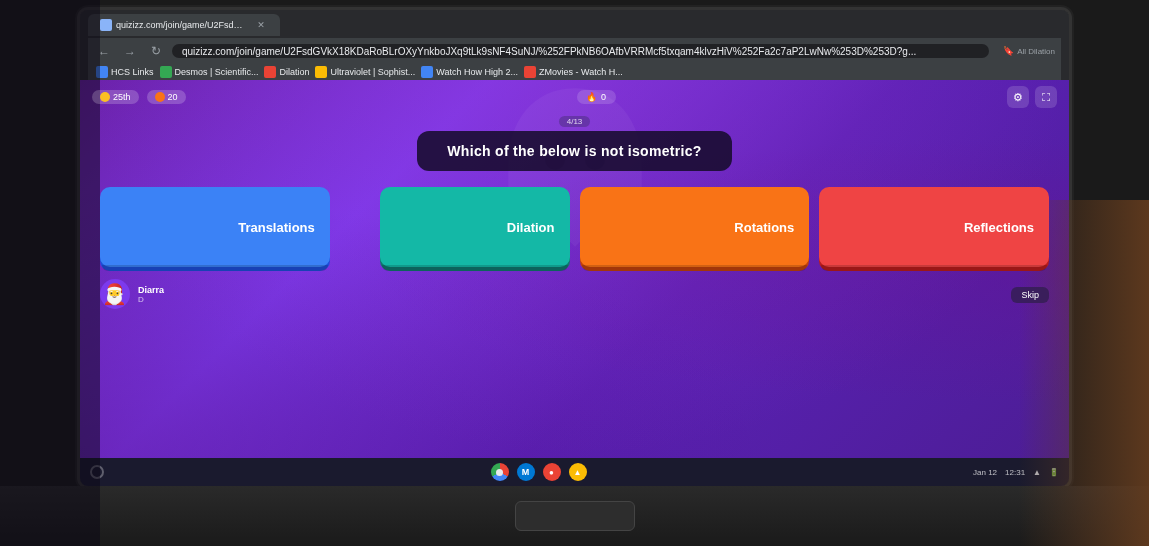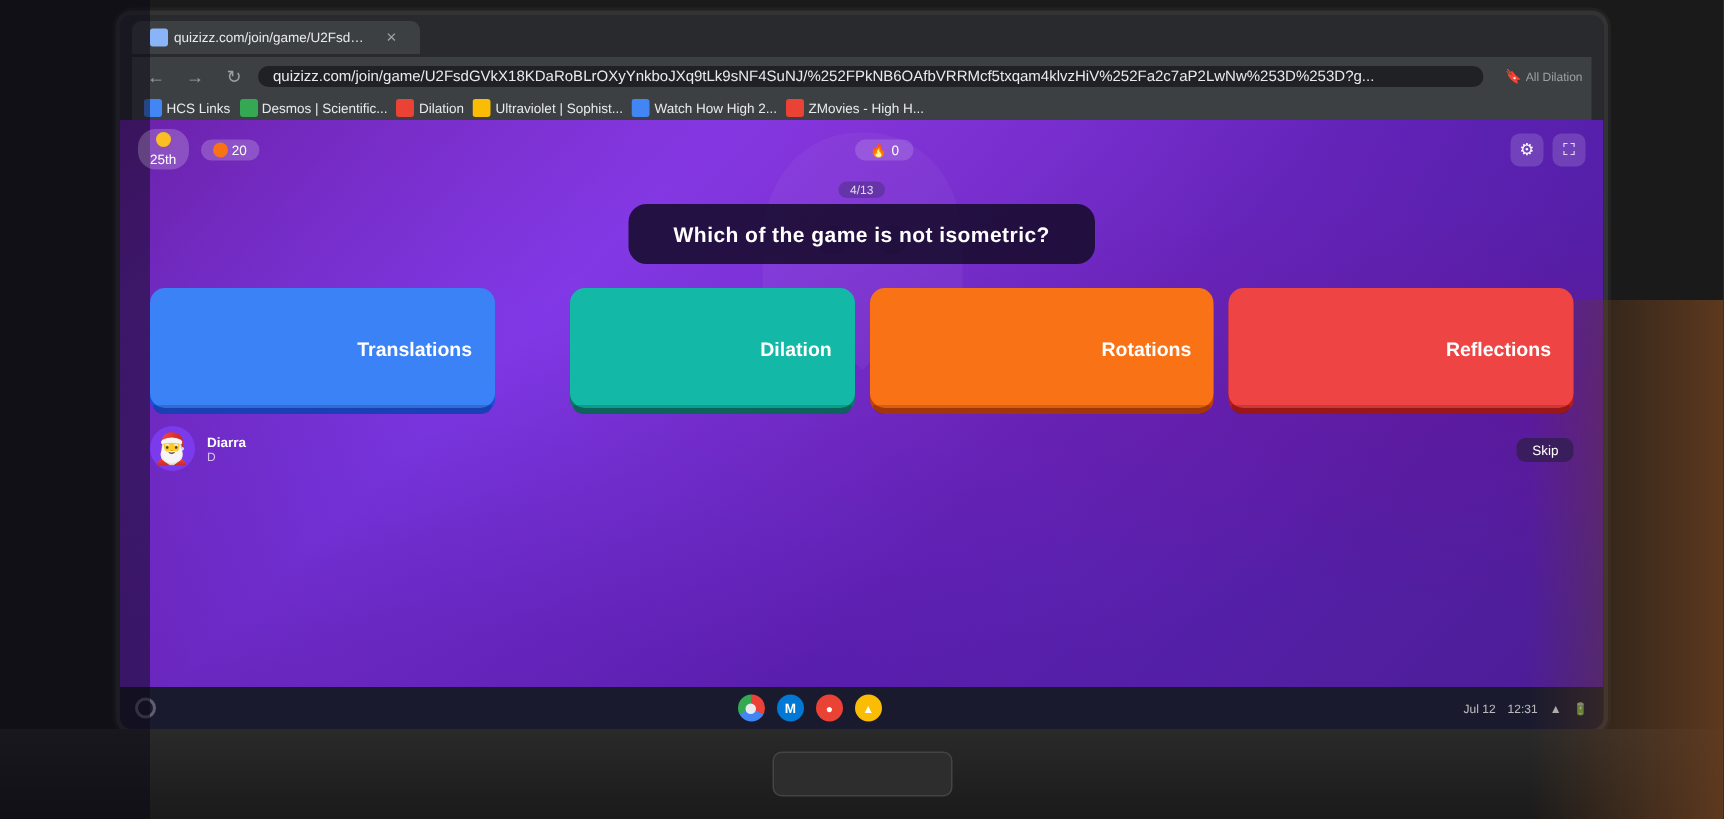--- a/index.html
+++ b/index.html
@@ -555,7 +555,7 @@
           </div>
           <div class="bookmark-item">
             <div class="bookmark-favicon" style="background:#ea4335;"></div>
-            <span>ZMovies - High H...</span>
+            <span>ZMovies - Watch H...</span>
           </div>
         </div>
       </div>

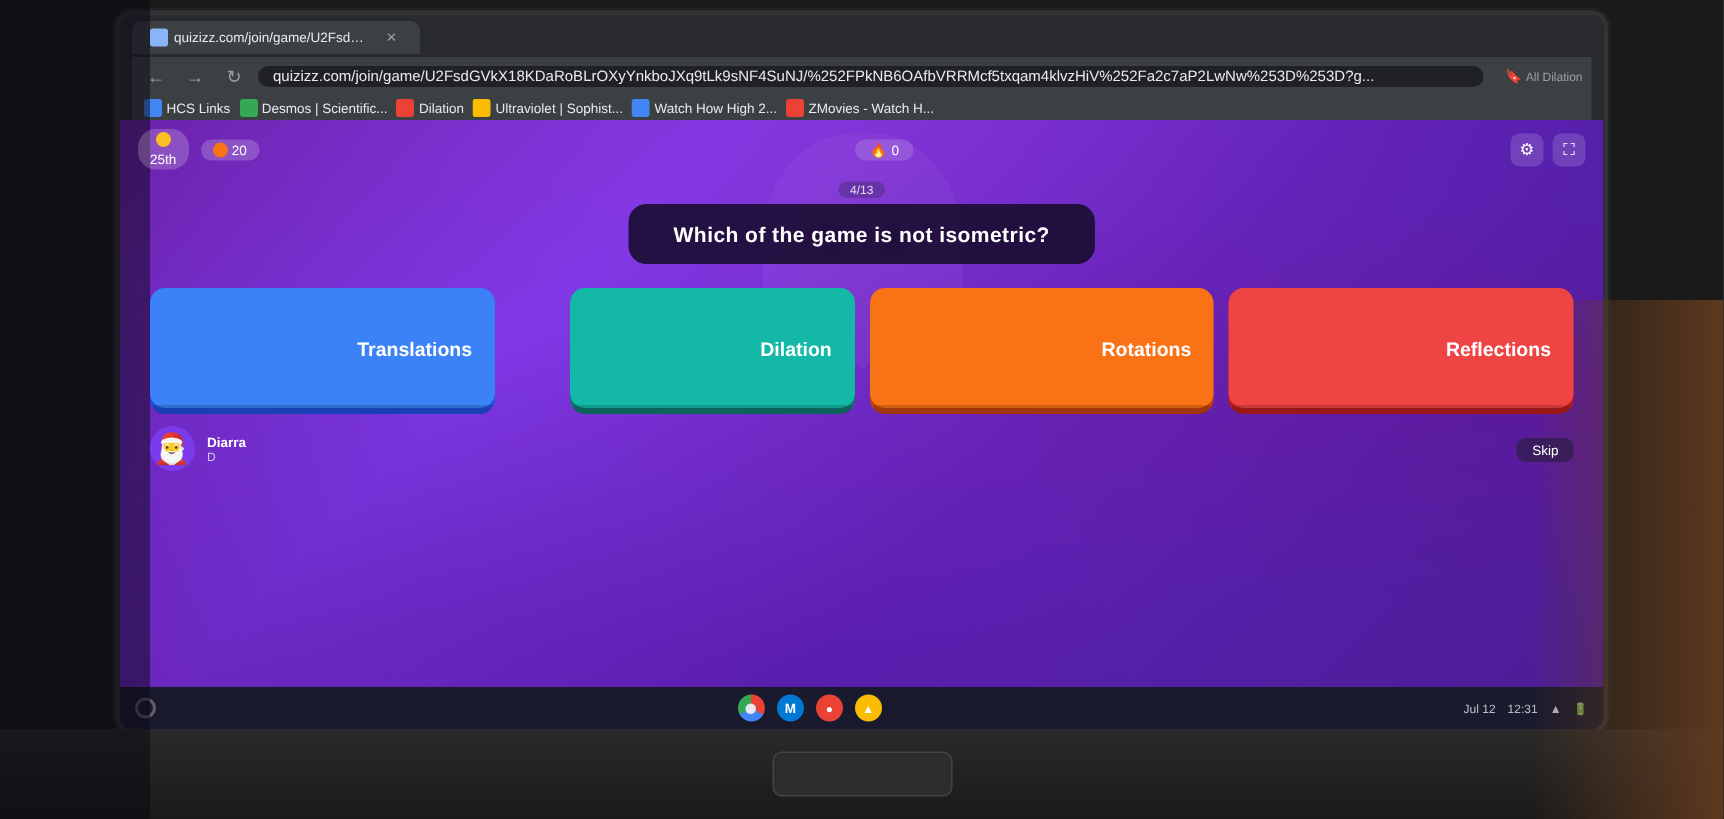--- a/index.html
+++ b/index.html
@@ -208,7 +208,6 @@
       display: flex;
       align-items: center;
       gap: 3px;
-      flex-direction: column;
     }
 
     .rank-icon {

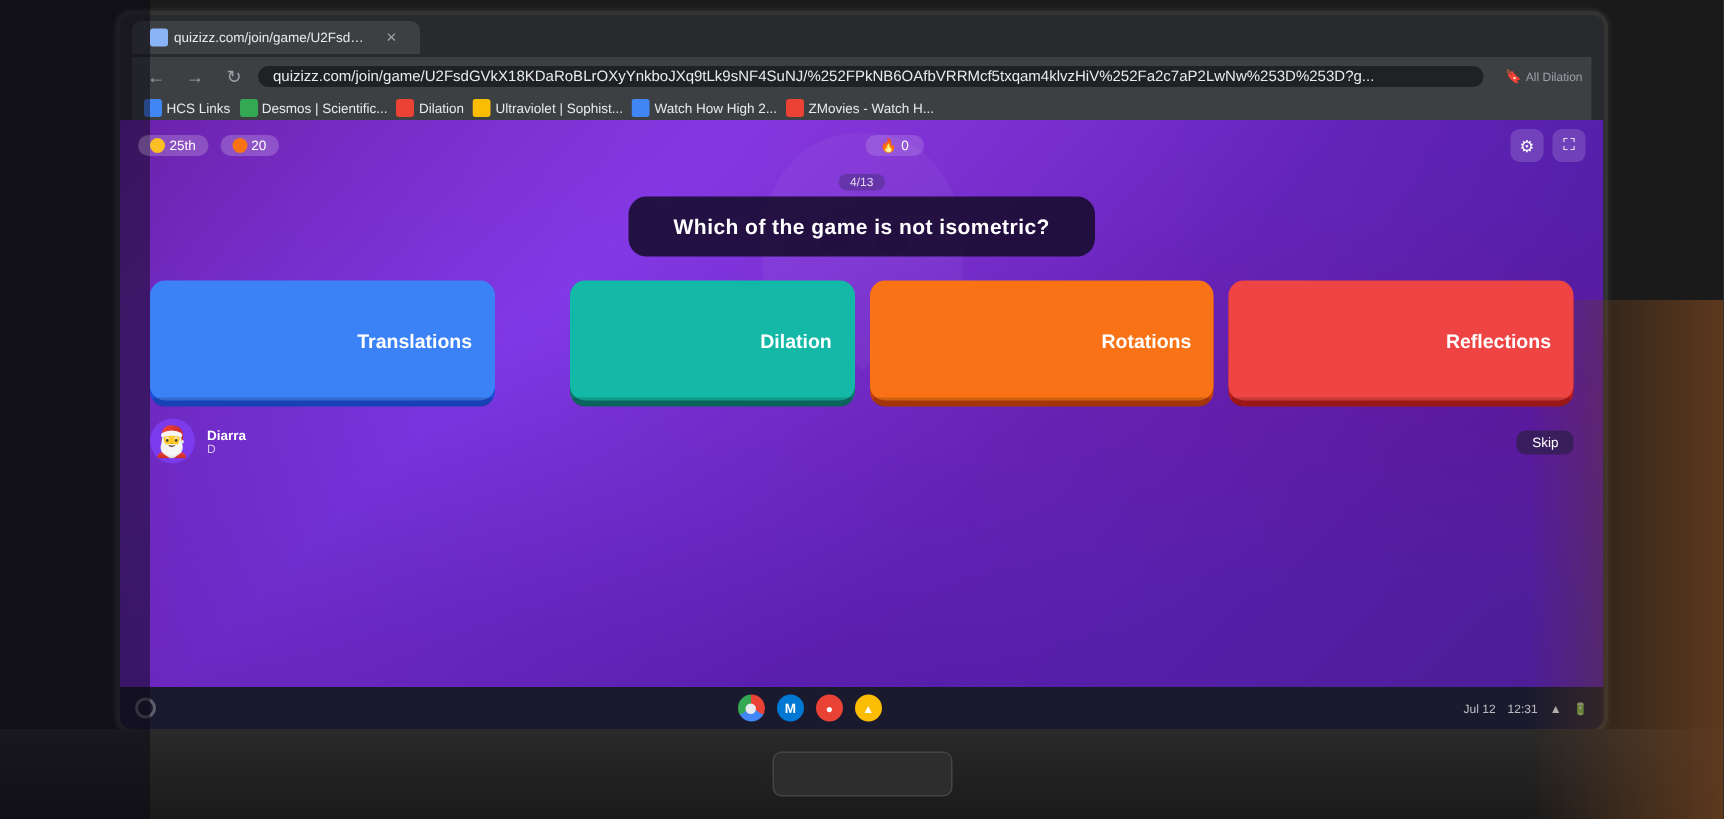--- a/index.html
+++ b/index.html
@@ -597,7 +597,7 @@
         </div>
 
         <div class="question-box">
-          <p class="question-text">Which of the game is not isometric?</p>
+          <p class="question-text">Which of the below is not isometric?</p>
         </div>
 
         <div class="answers-grid">

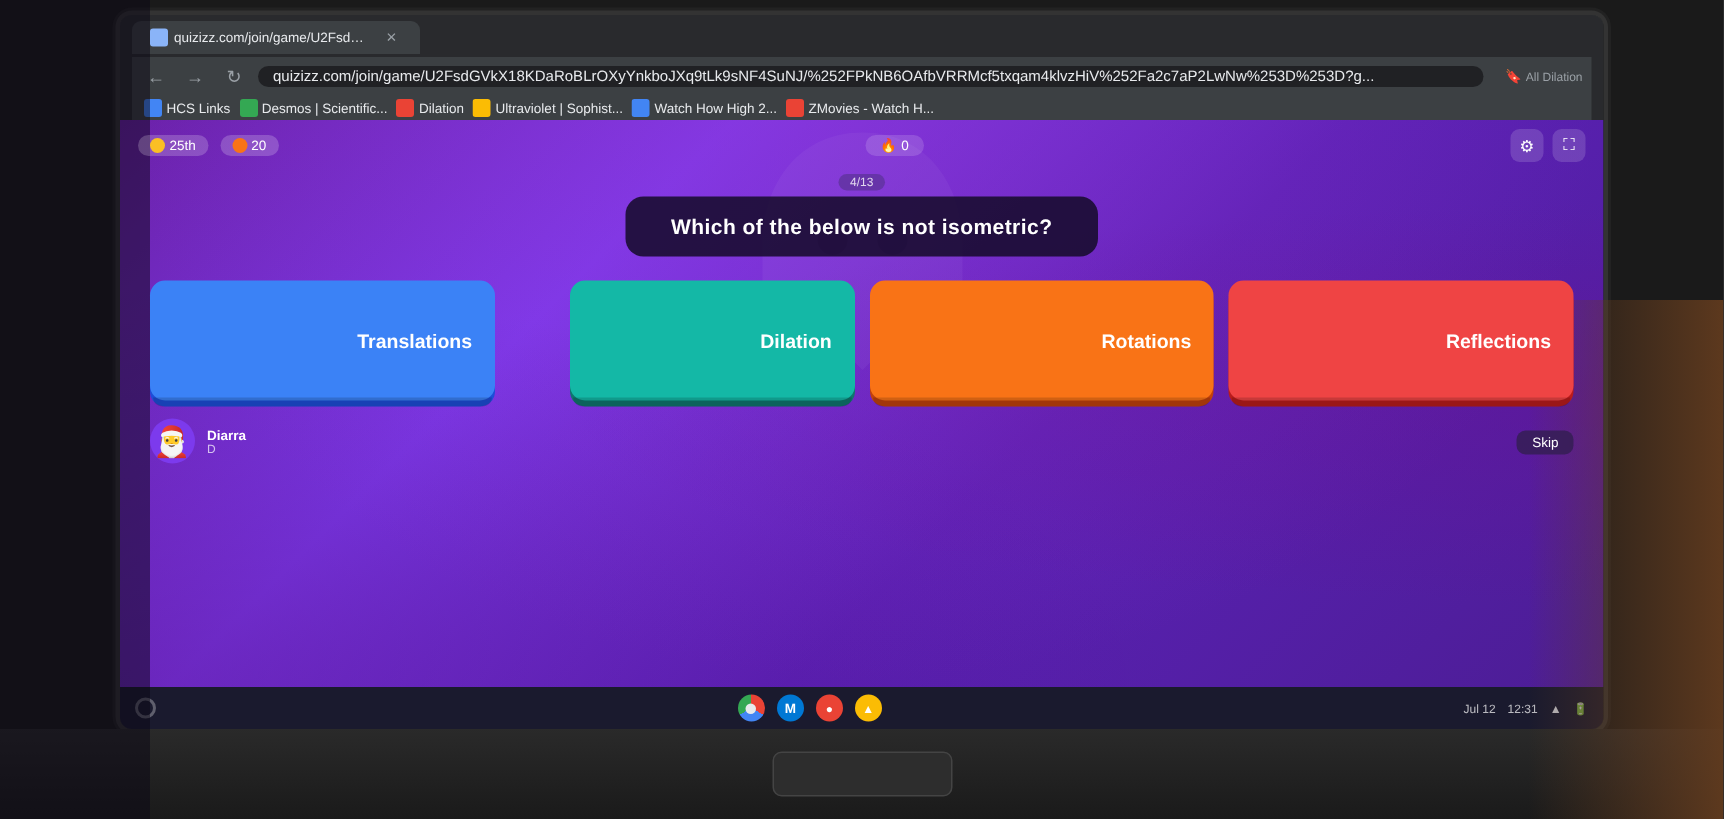--- a/index.html
+++ b/index.html
@@ -647,7 +647,7 @@
           </div>
         </div>
         <div class="taskbar-right">
-          <span>Jul 12</span>
+          <span>Jan 12</span>
           <span>12:31</span>
           <span>▲</span>
           <span>🔋</span>

